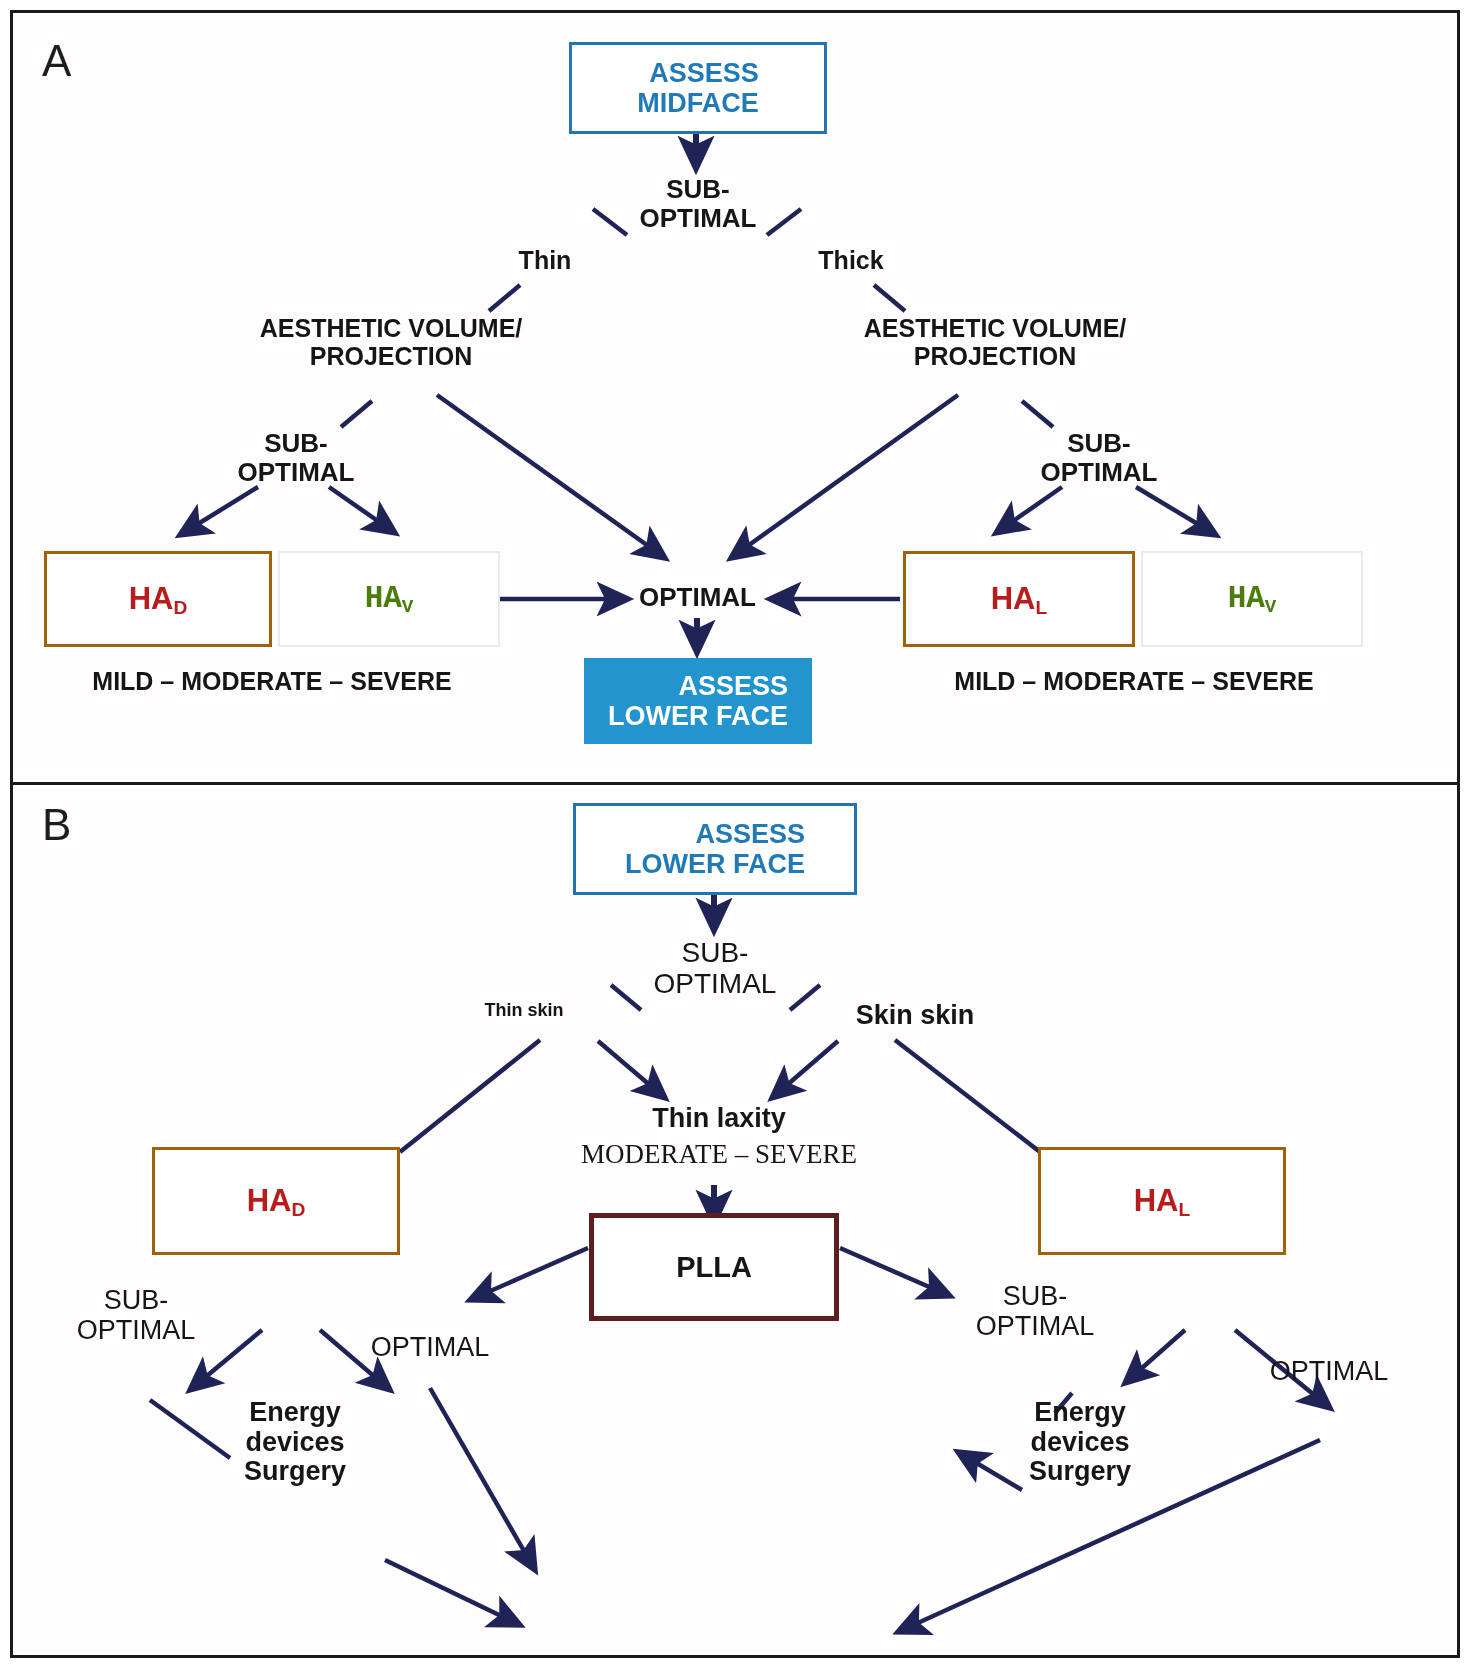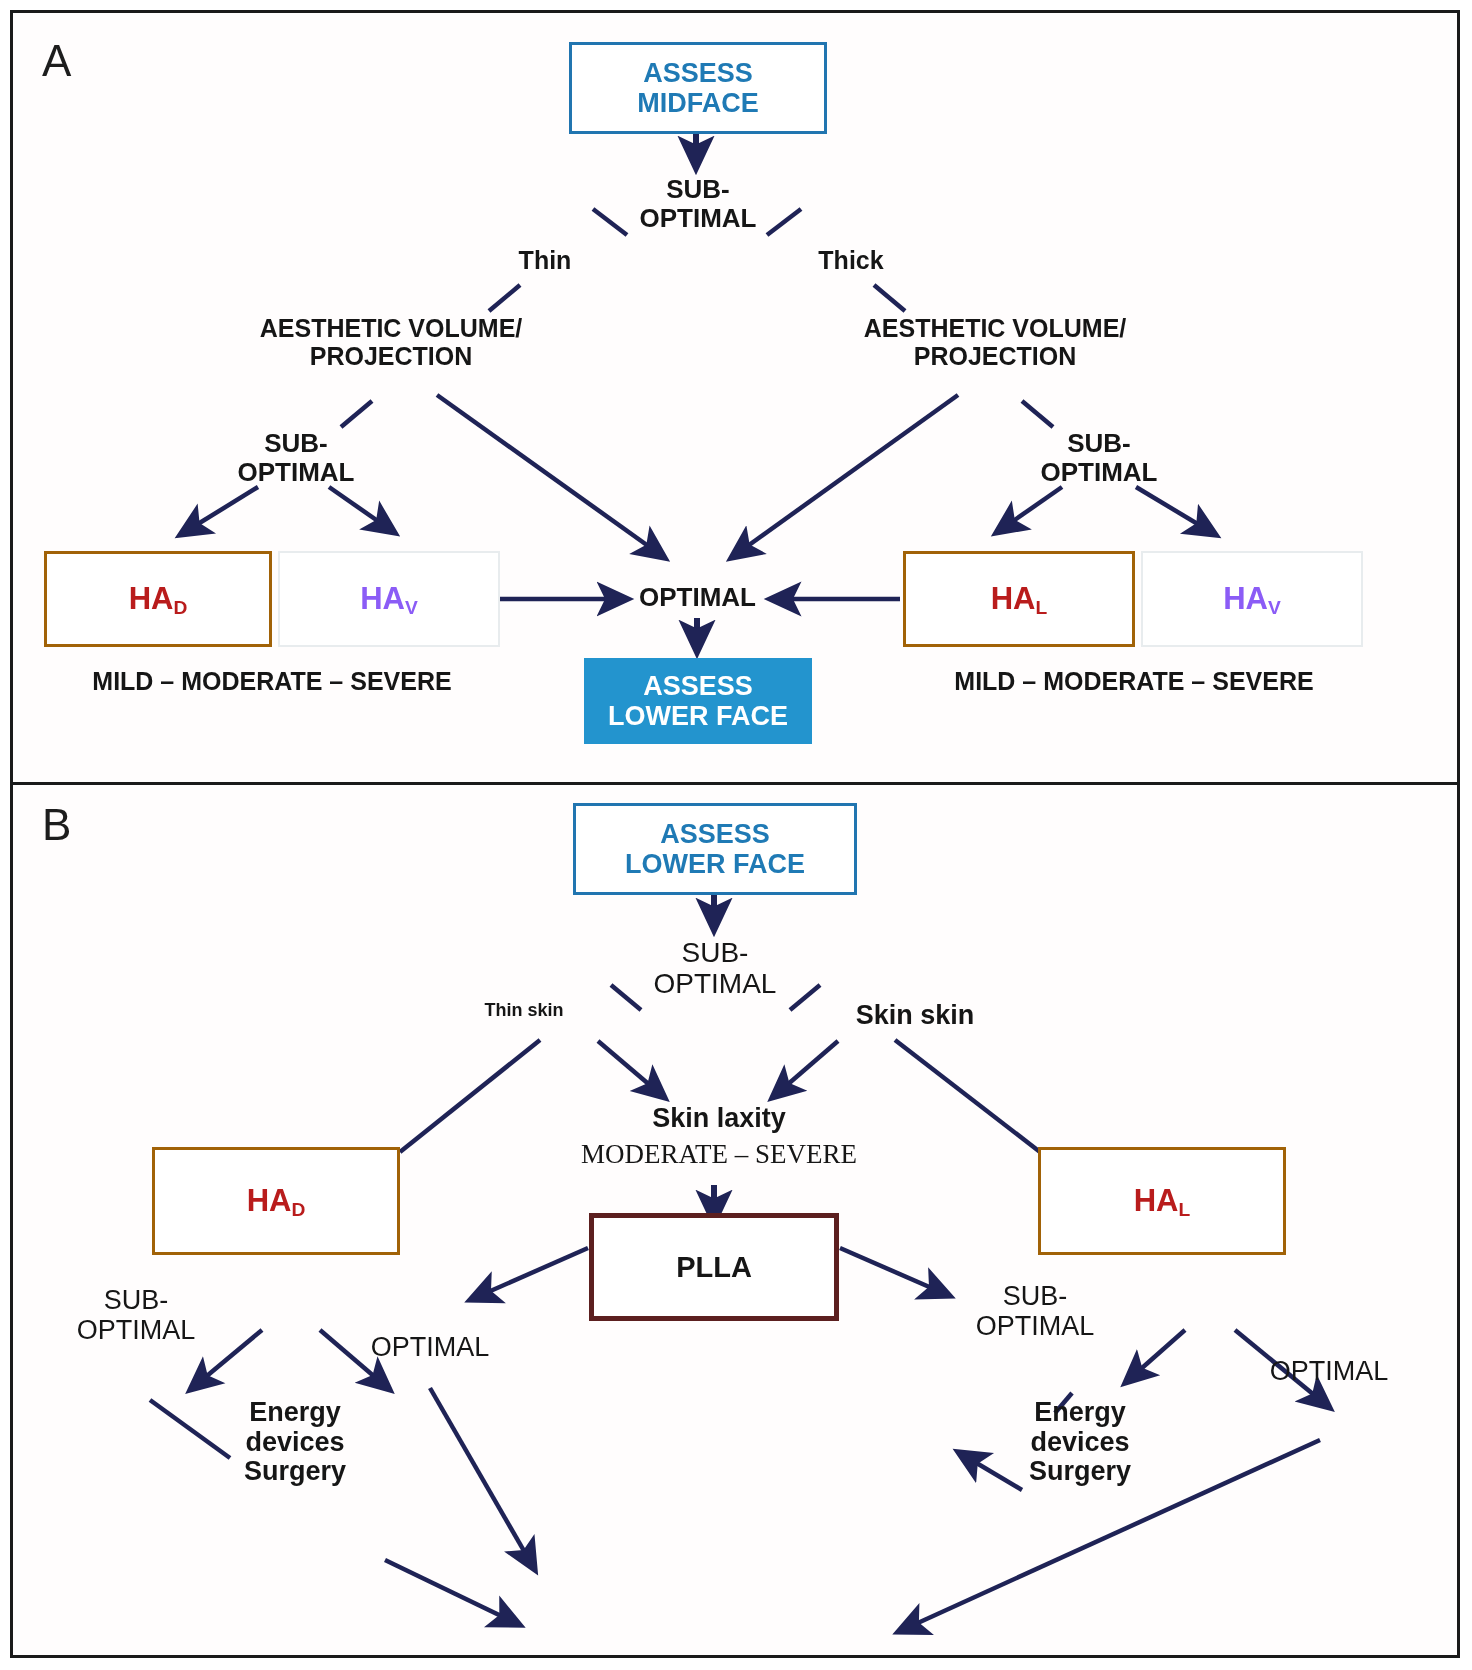--- a/index.html
+++ b/index.html
@@ -41,7 +41,7 @@
     display:flex;
     align-items:center;
     justify-content:center;
-    text-align:center;
+    text-align:right;
     box-sizing:border-box;
     line-height:1.12;
   }

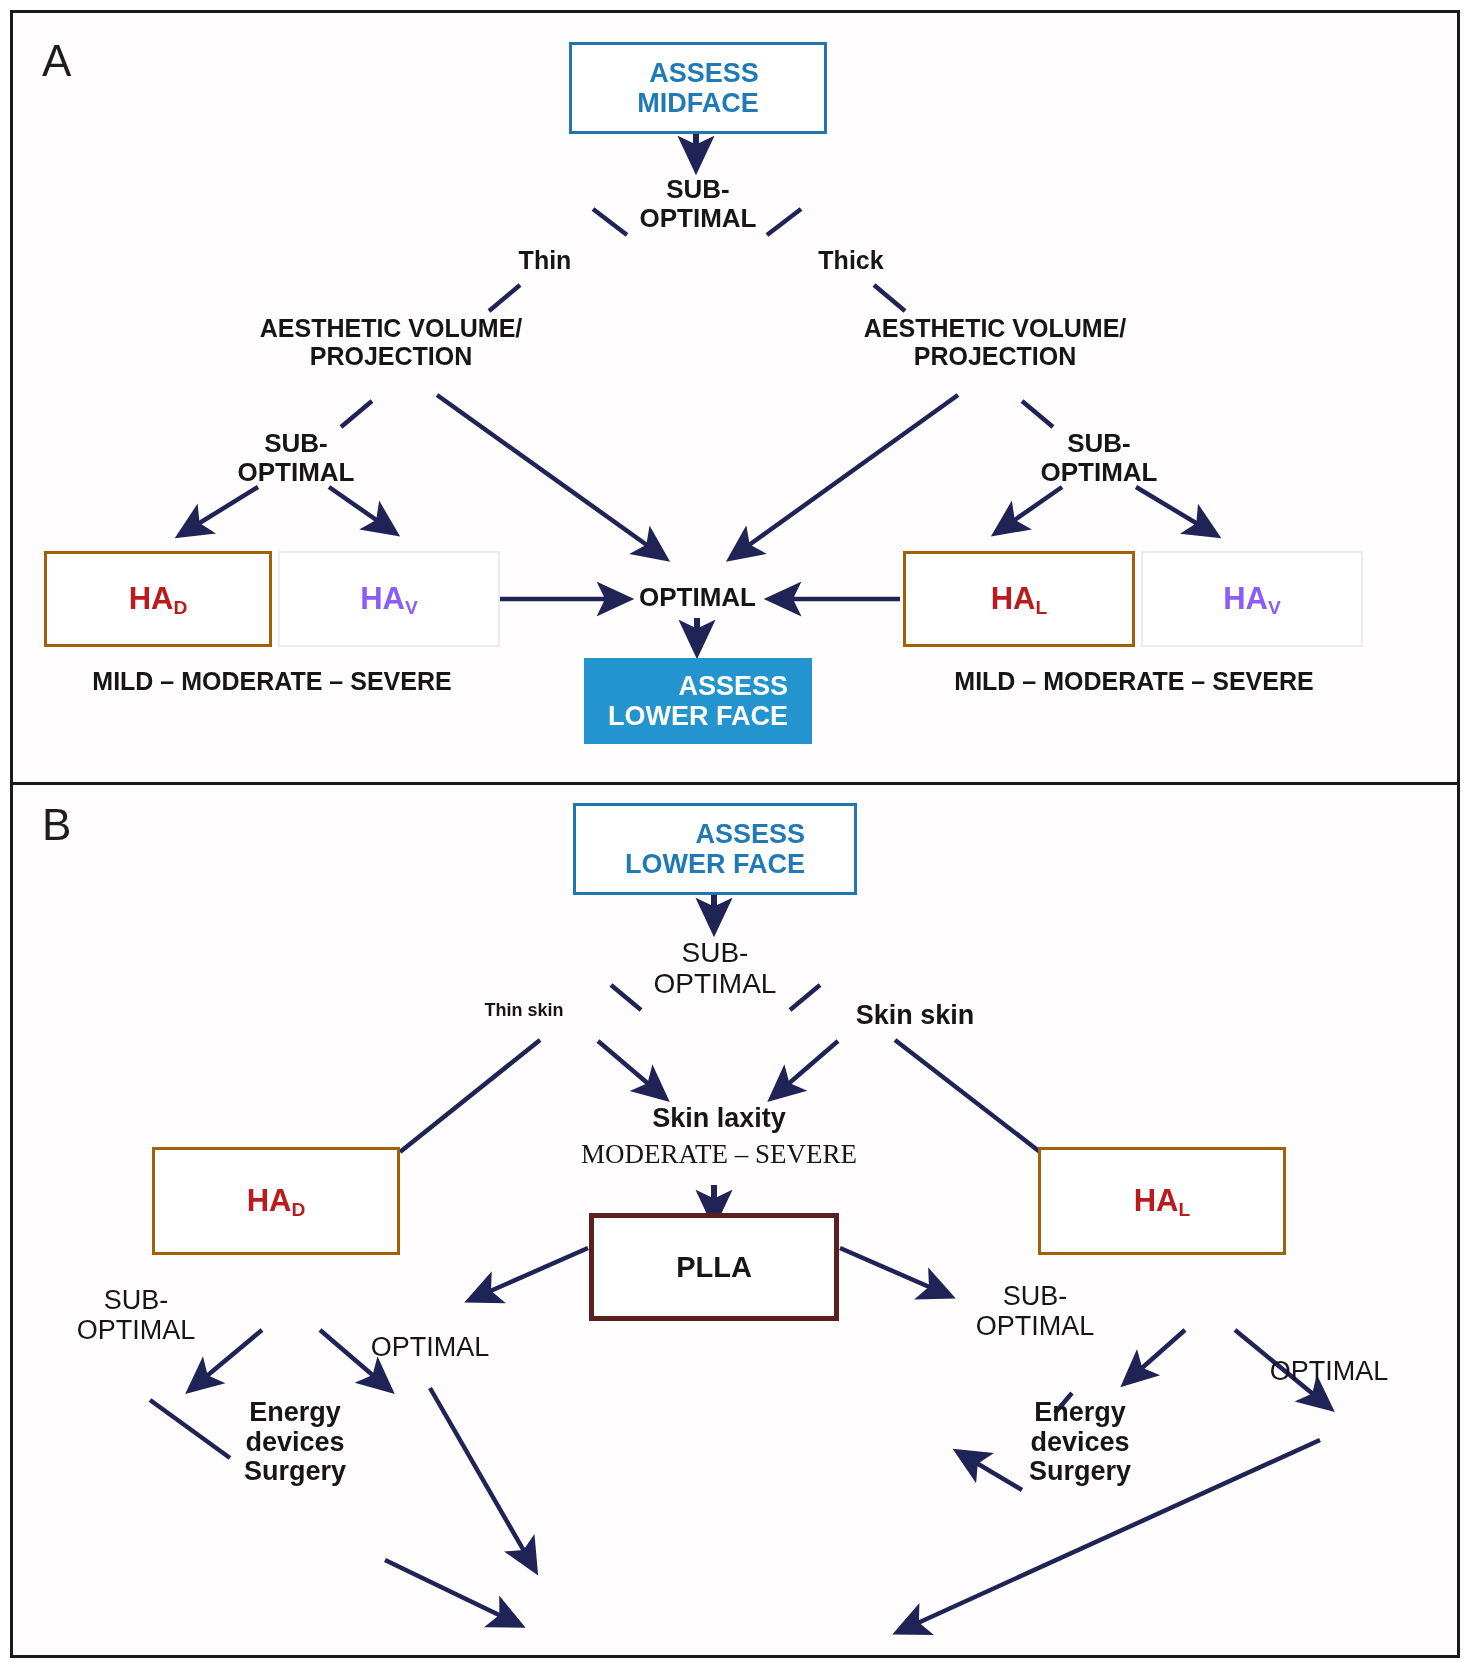--- a/index.html
+++ b/index.html
@@ -77,8 +77,9 @@
   .box-ha-plain{
     border:2px solid #e8ecee;
     background:#ffffff;
-    color:#8b5cf6;
-    font-weight:bold;
+    color:#4d7c0f;
+    font-weight:bold;
+    font-family:Liberation Mono, monospace;
   }
   .box-plla{
     border:5px solid #5c1f1f;

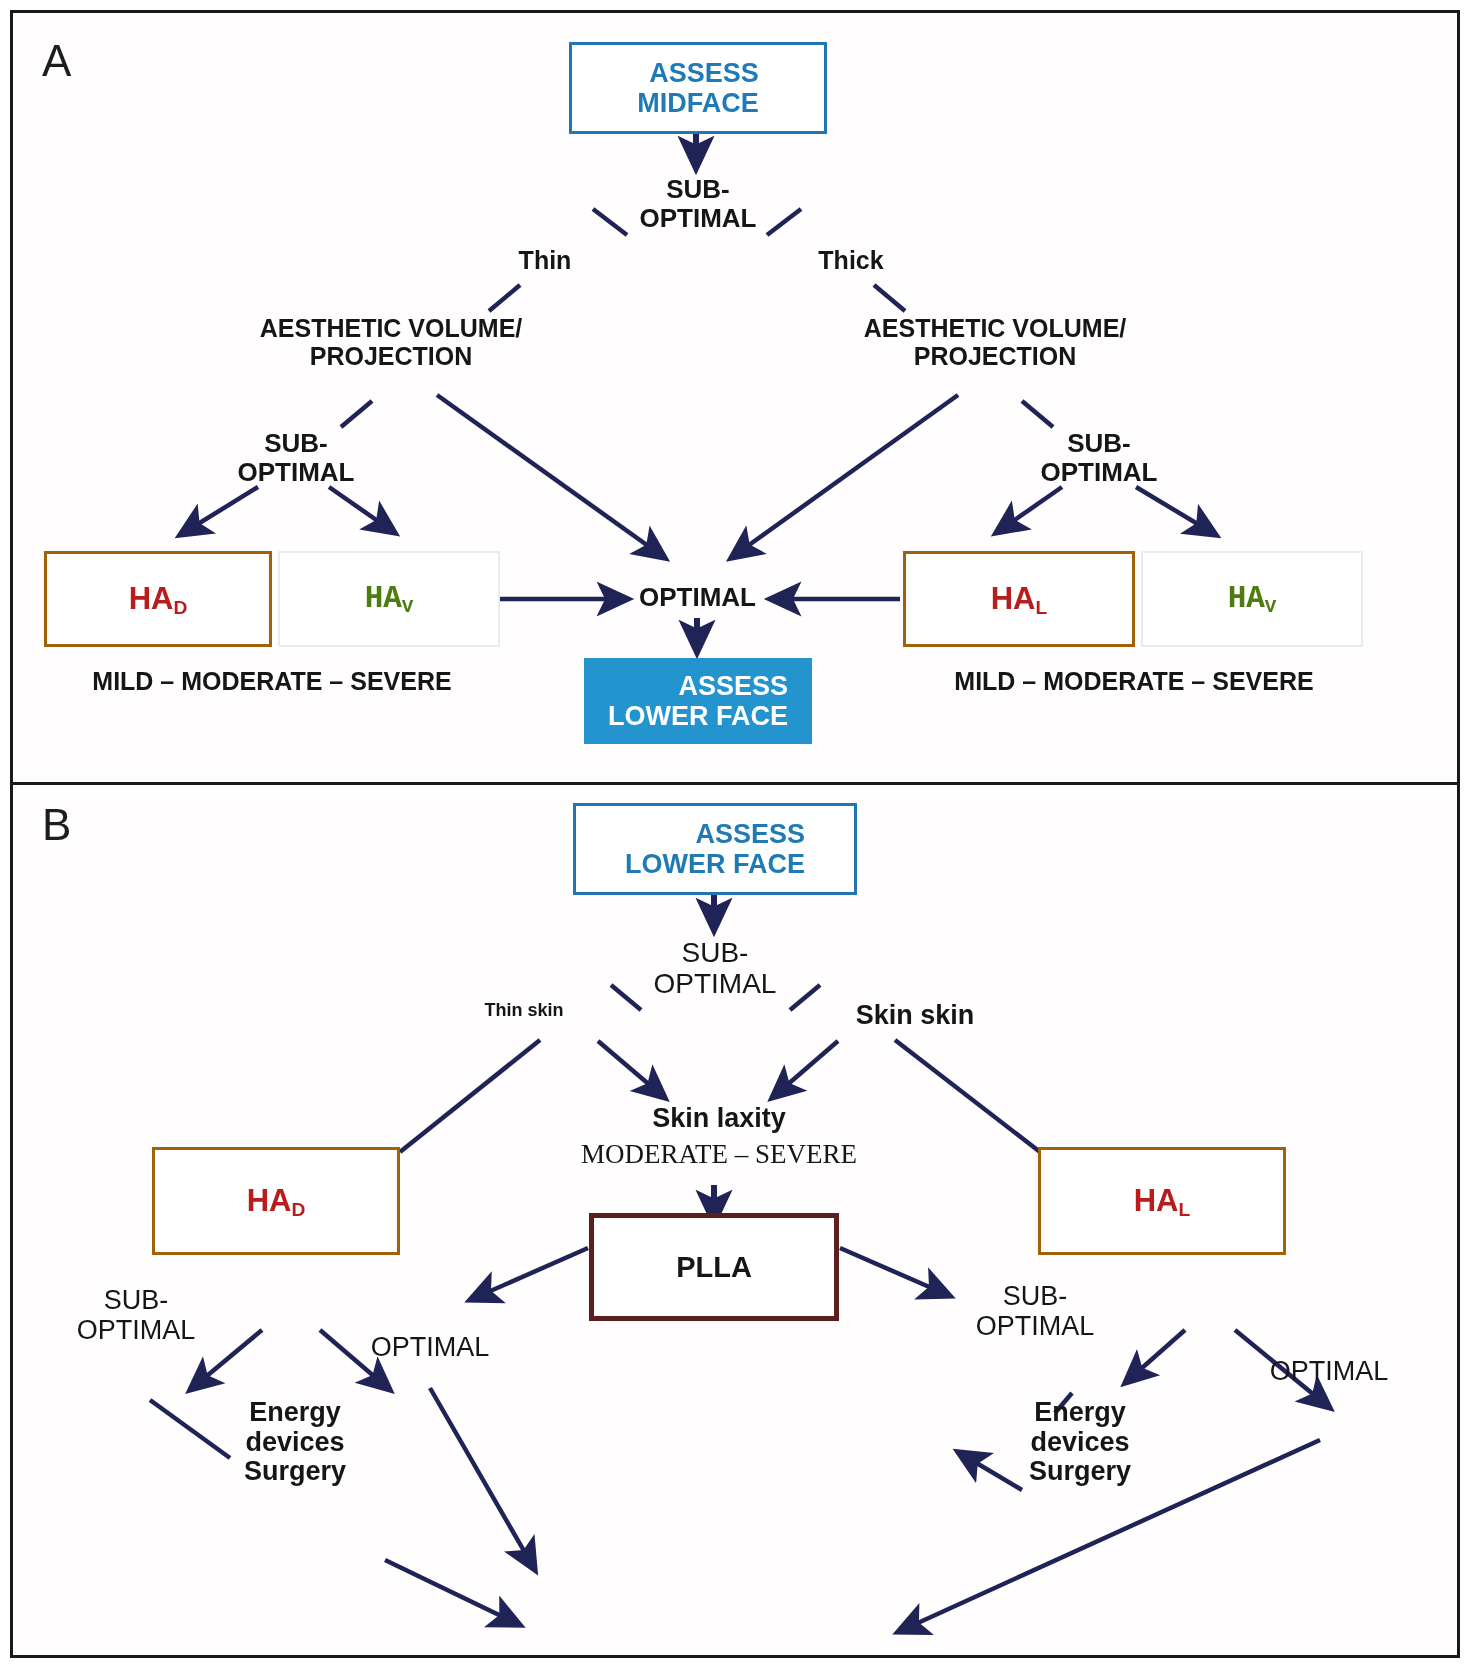--- a/index.html
+++ b/index.html
@@ -263,7 +263,7 @@
 
   <div class="lbl lbl-bold" style="left:820px;top:1001px;width:190px;font-size:27px;">Skin skin</div>
 
-  <div class="lbl lbl-bold" style="left:614px;top:1104px;width:210px;font-size:27px;">Skin laxity</div>
+  <div class="lbl lbl-bold" style="left:614px;top:1104px;width:210px;font-size:27px;">Thin laxity</div>
 
   <div class="lbl lbl-reg" style="left:566px;top:1140px;width:306px;font-size:27px;font-family:Liberation Serif, serif;">MODERATE – SEVERE</div>
 

